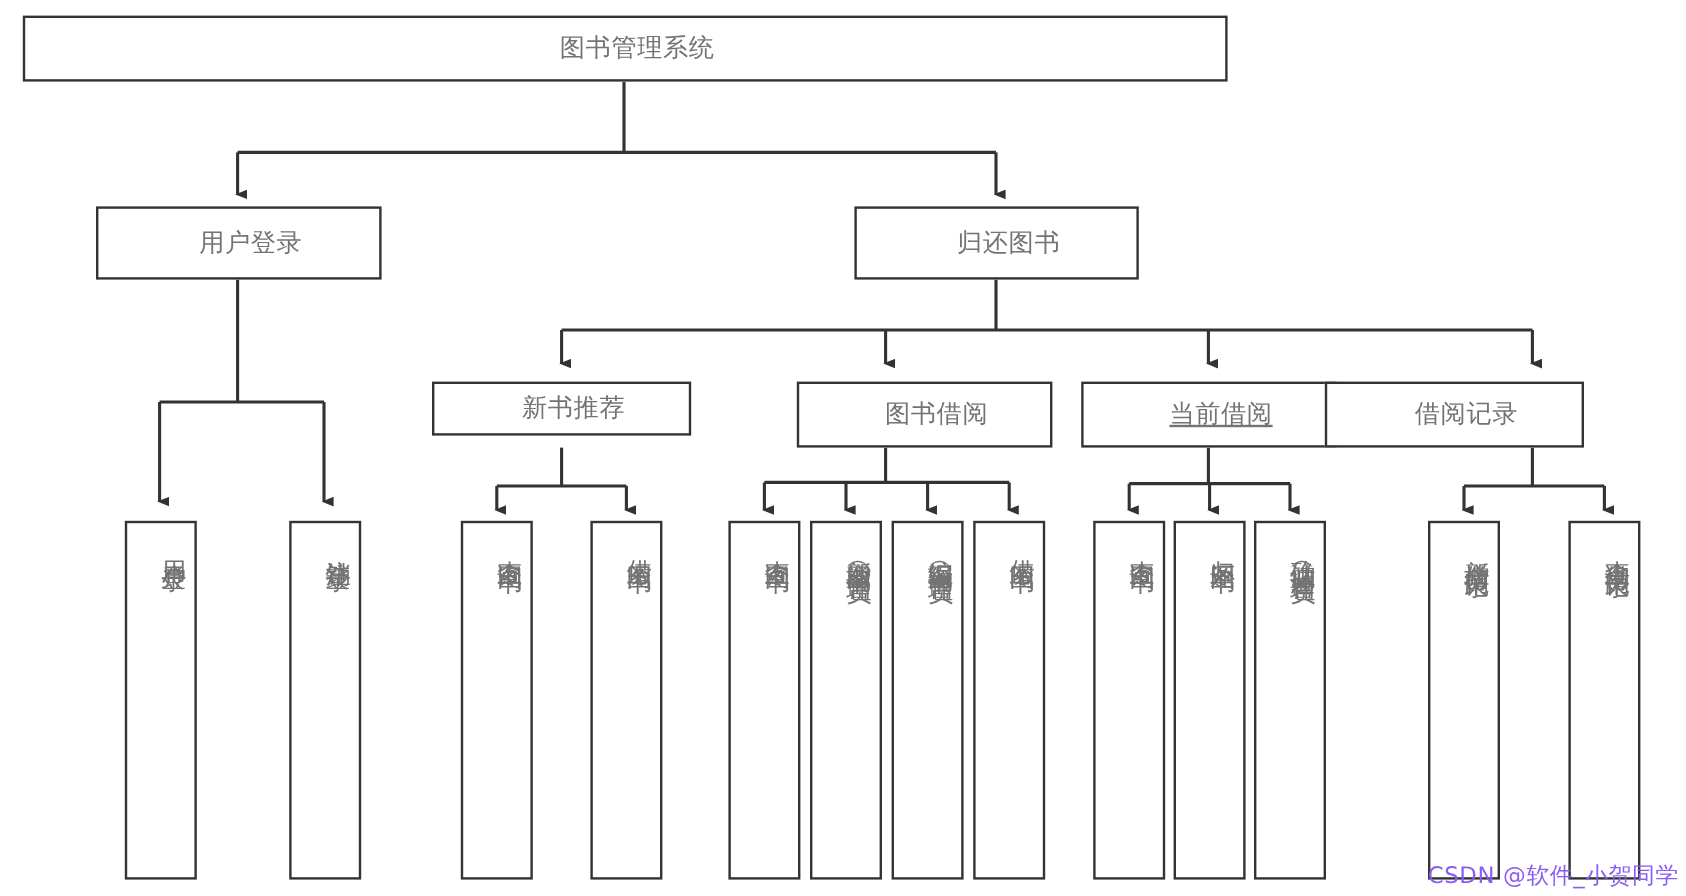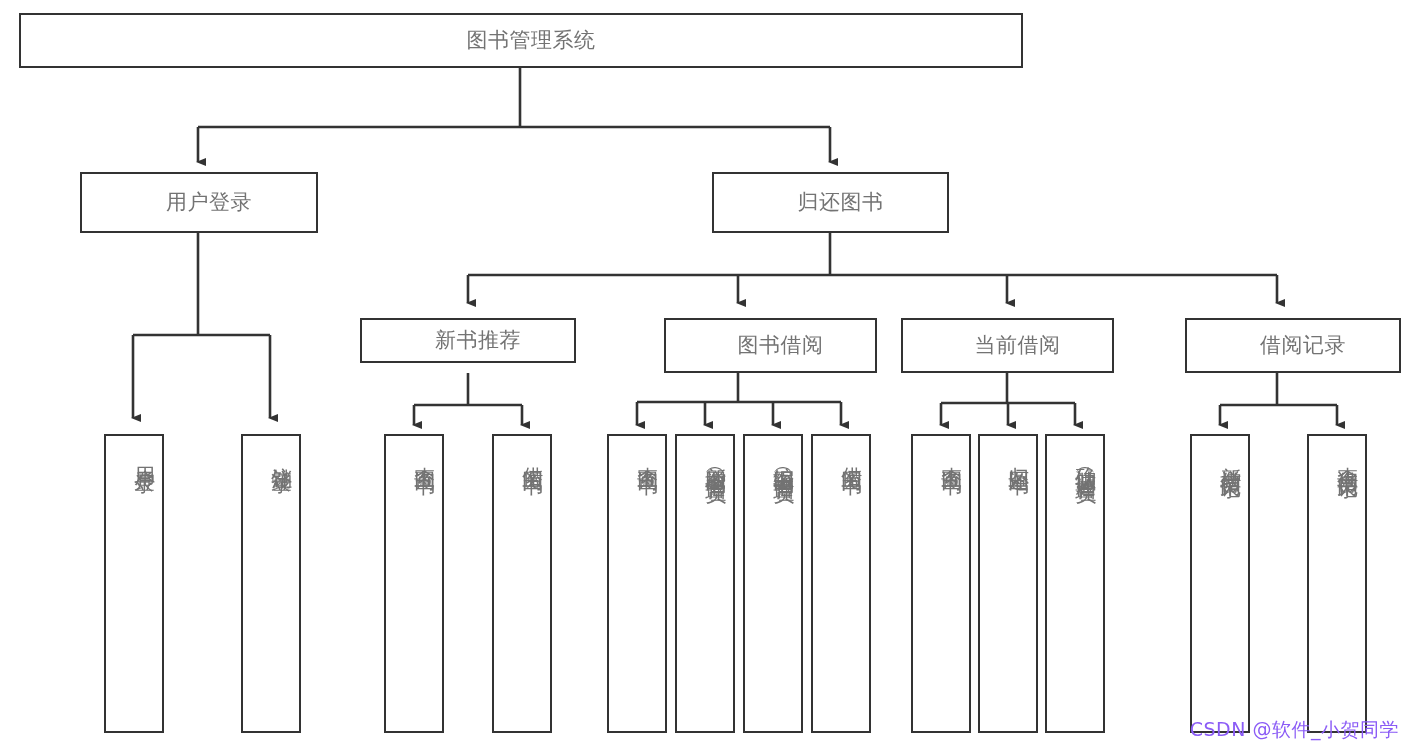--- a/index.html
+++ b/index.html
@@ -146,7 +146,7 @@
     <span class="label">图书借阅</span>
   </div>
 
-  <div class="node horizontal" style="left:901px; top:318px; width:213px; height:55px;">
+  <div class="node horizontal" style="left:901px; top:318px; width:213px; height:55px;text-decoration:underline;">
     <span class="label">当前借阅</span>
   </div>
 

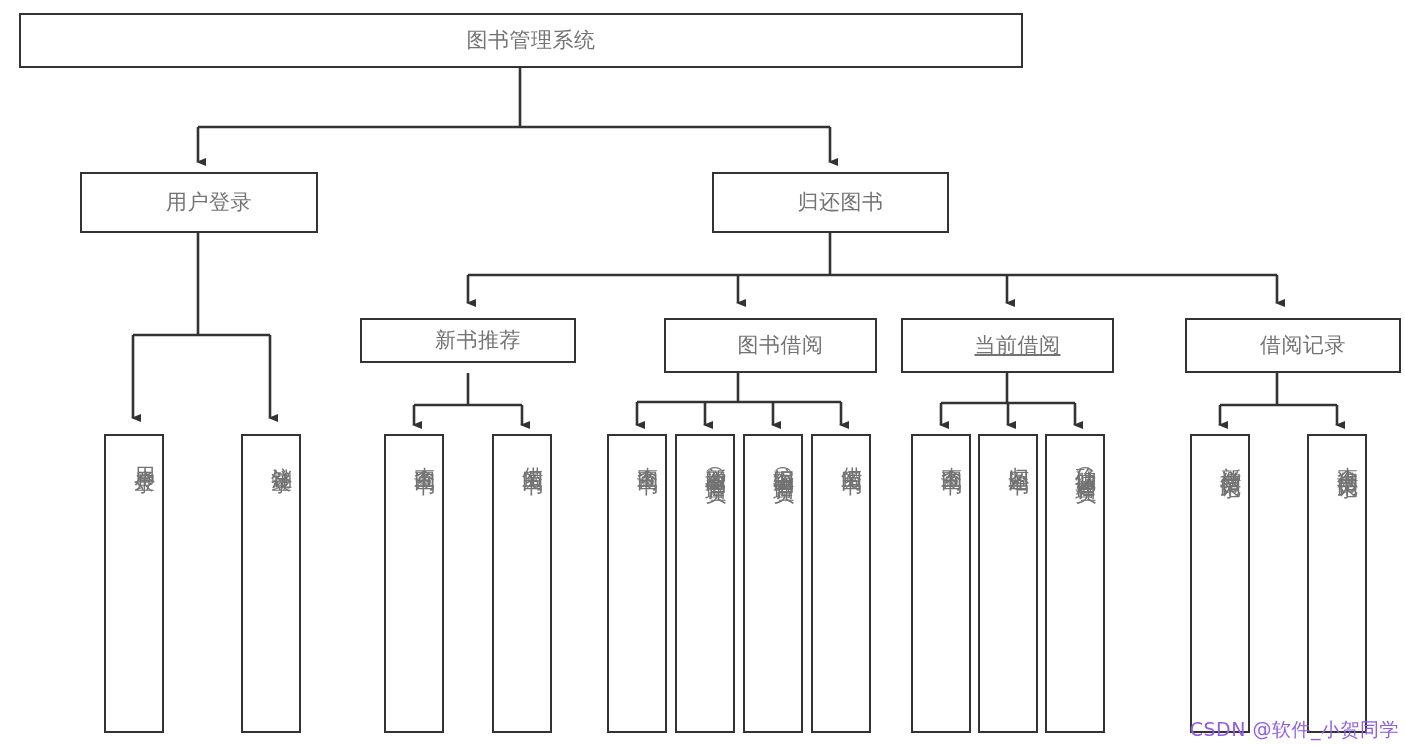--- a/index.html
+++ b/index.html
@@ -150,7 +150,7 @@
     <span class="label">当前借阅</span>
   </div>
 
-  <div class="node horizontal" style="left:1185px; top:318px; width:216px; height:55px;">
+  <div class="node horizontal" style="left:1104px; top:318px; width:216px; height:55px;">
     <span class="label">借阅记录</span>
   </div>
 

